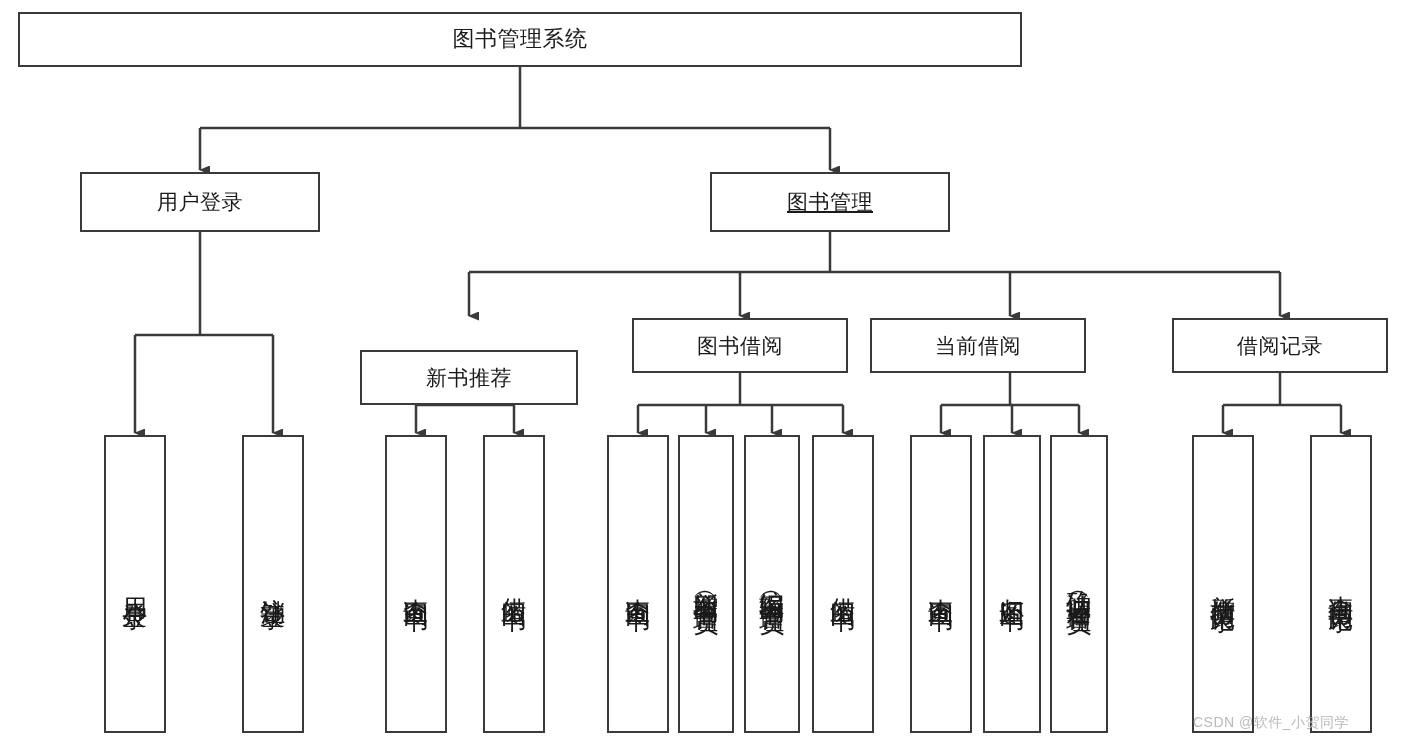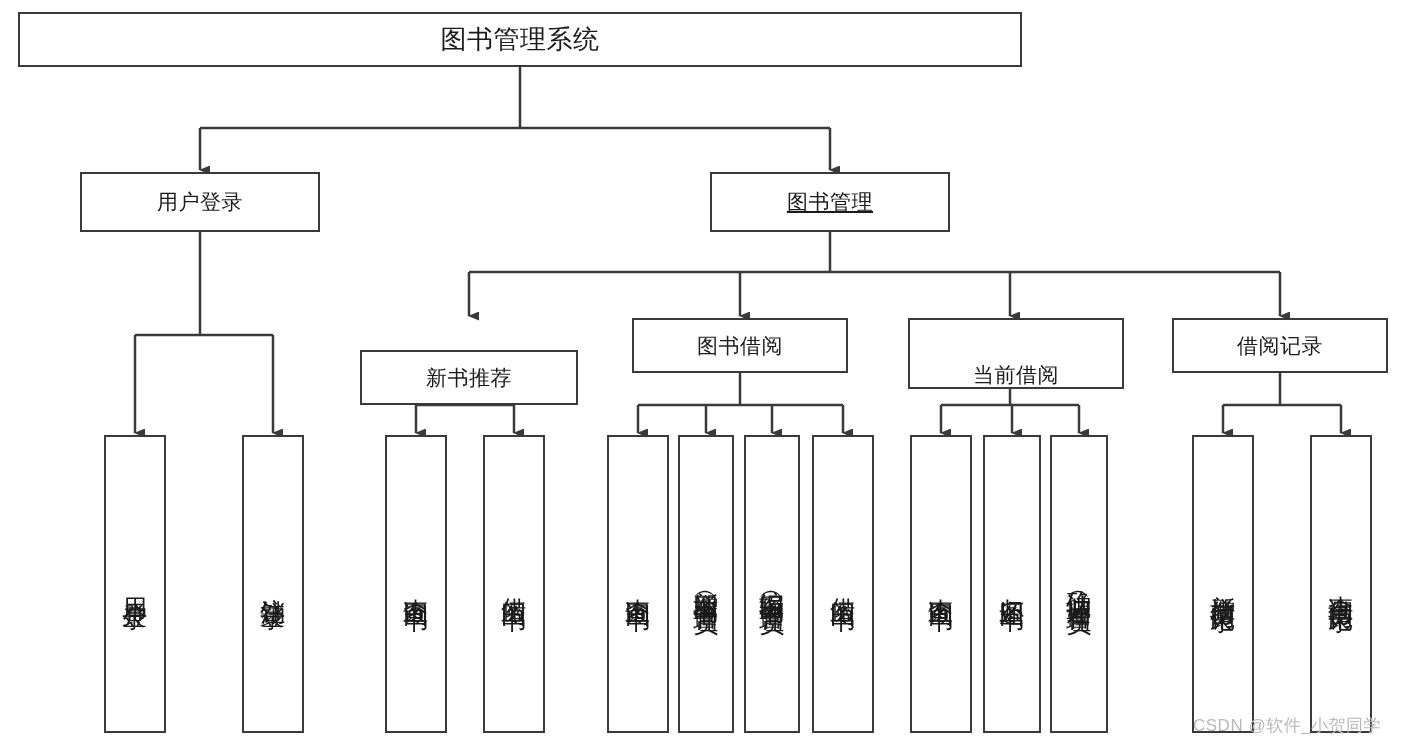--- a/index.html
+++ b/index.html
@@ -45,7 +45,7 @@
     font-size:21px;
     letter-spacing:0.5px;
   }
-  .node.root .lbl{ font-size:26px; }
+  .node.root .lbl{ font-size:22px; }
   
   .node.vert{
     border-width:2.5px;

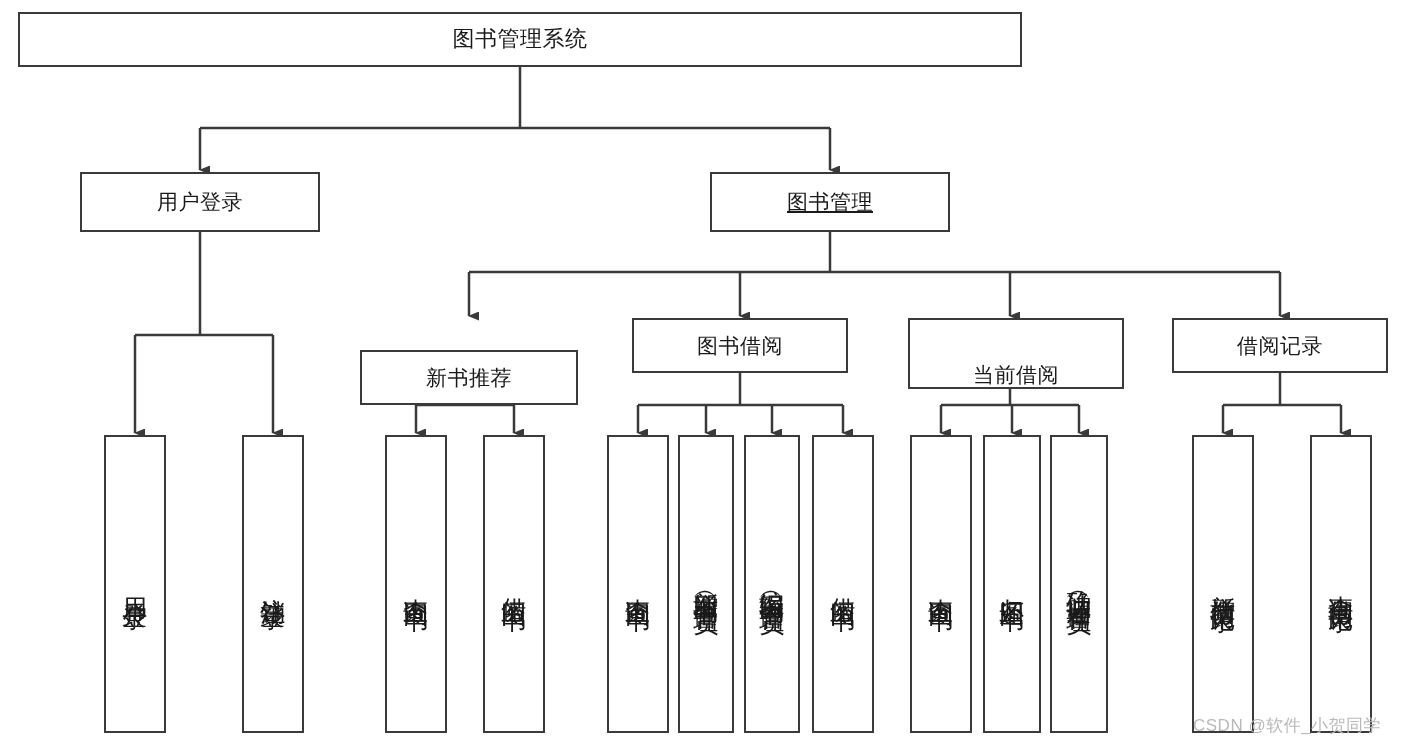--- a/index.html
+++ b/index.html
@@ -133,7 +133,7 @@
       <div class="node horiz" style="left: 632px; top: 318px; width: 216px; height: 55px;">
         <span class="lbl">图书借阅</span>
       </div>
-      <div class="node horiz" style="left: 908px; top: 318px; width: 216px; height: 71px; align-items: flex-end;">
+      <div class="node horiz" style="left: 870px; top: 318px; width: 216px; height: 55px;">
         <span class="lbl">当前借阅</span>
       </div>
       <div class="node horiz" style="left: 1172px; top: 318px; width: 216px; height: 55px;">

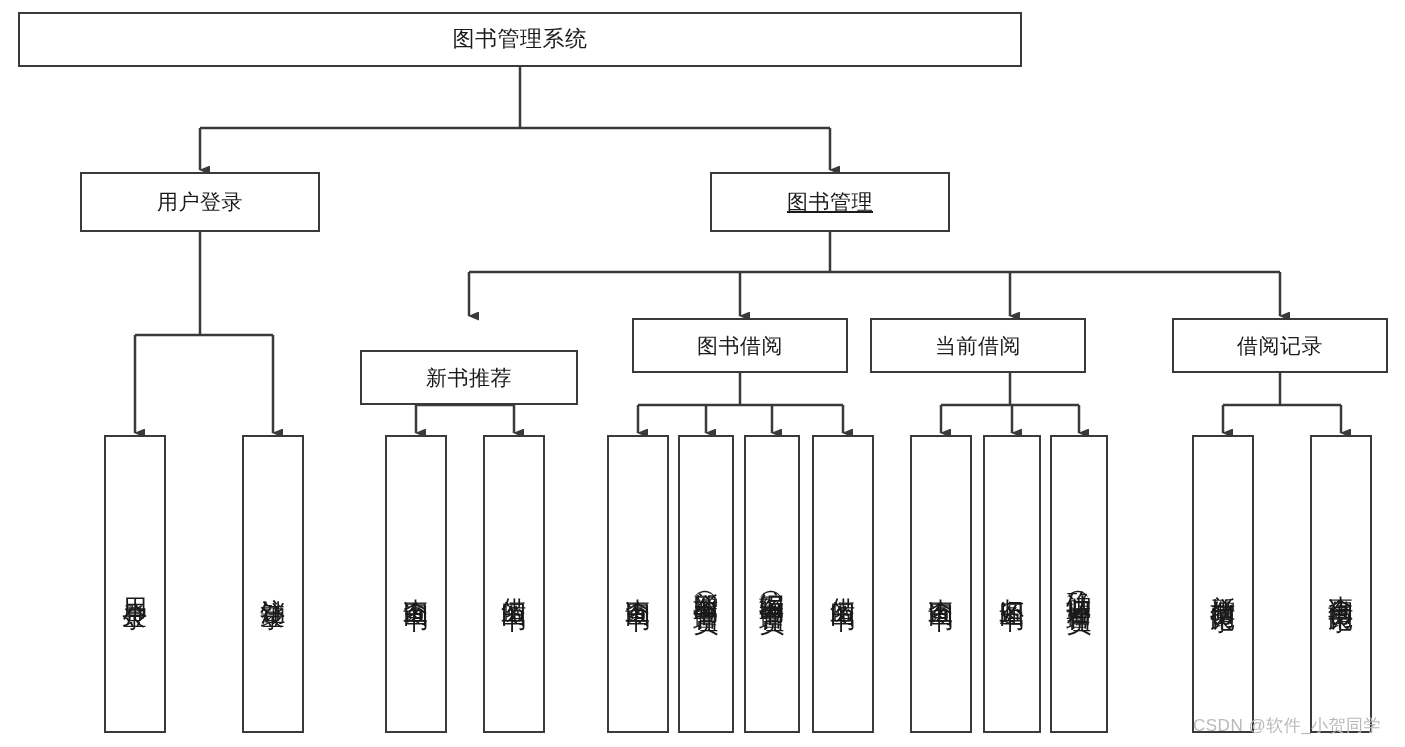--- a/index.html
+++ b/index.html
@@ -62,7 +62,7 @@
   }
   .watermark{
     position:absolute;
-    font-size:17px;
+    font-size:14px;
     color:#b9b9b9;
     white-space:nowrap;
     z-index:3;

